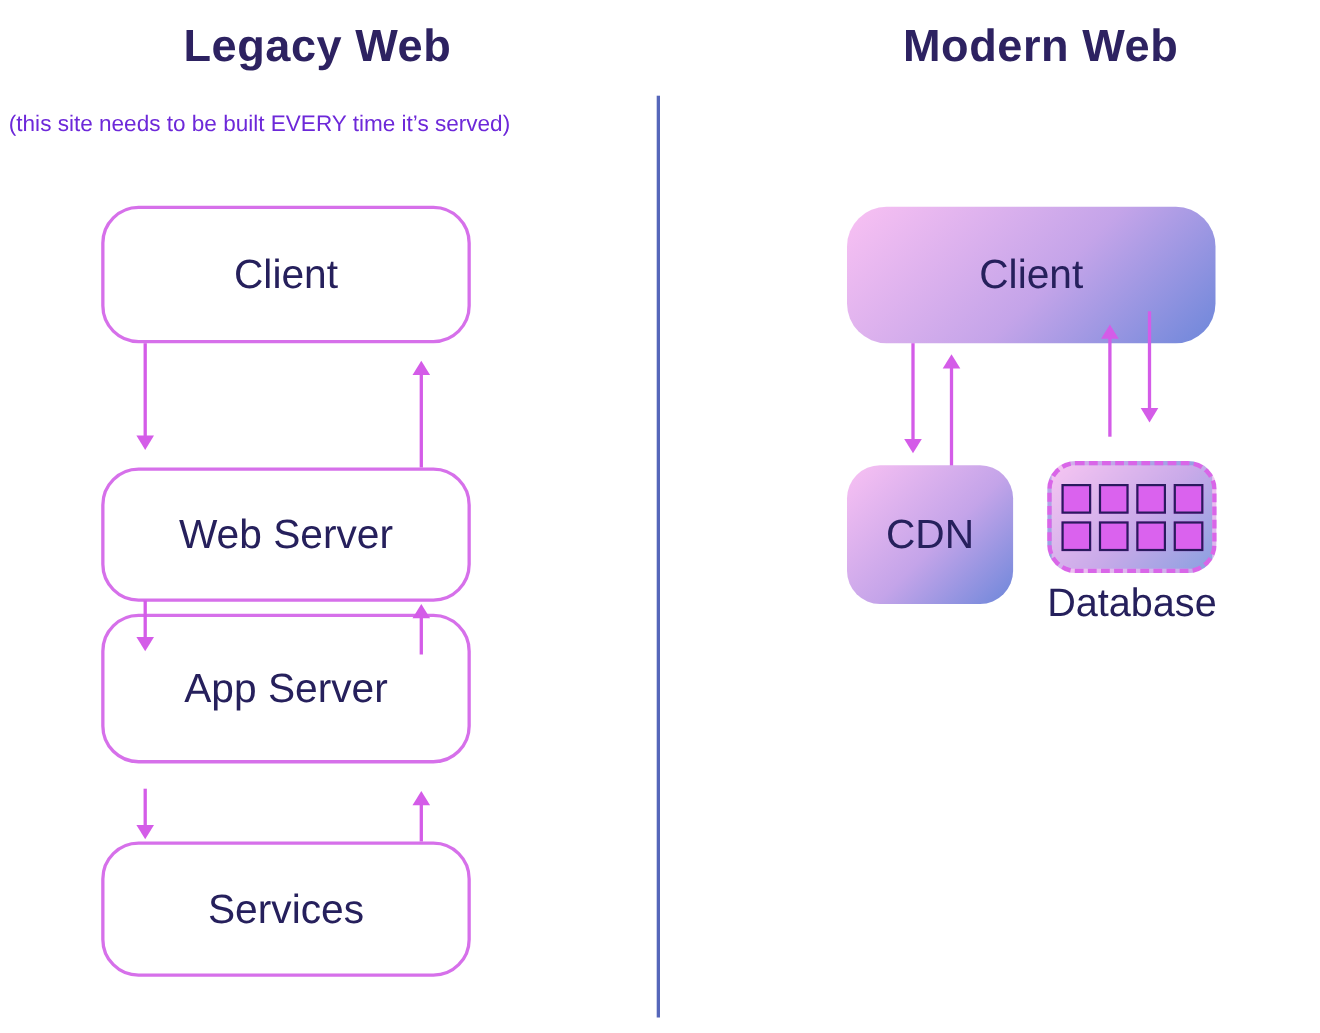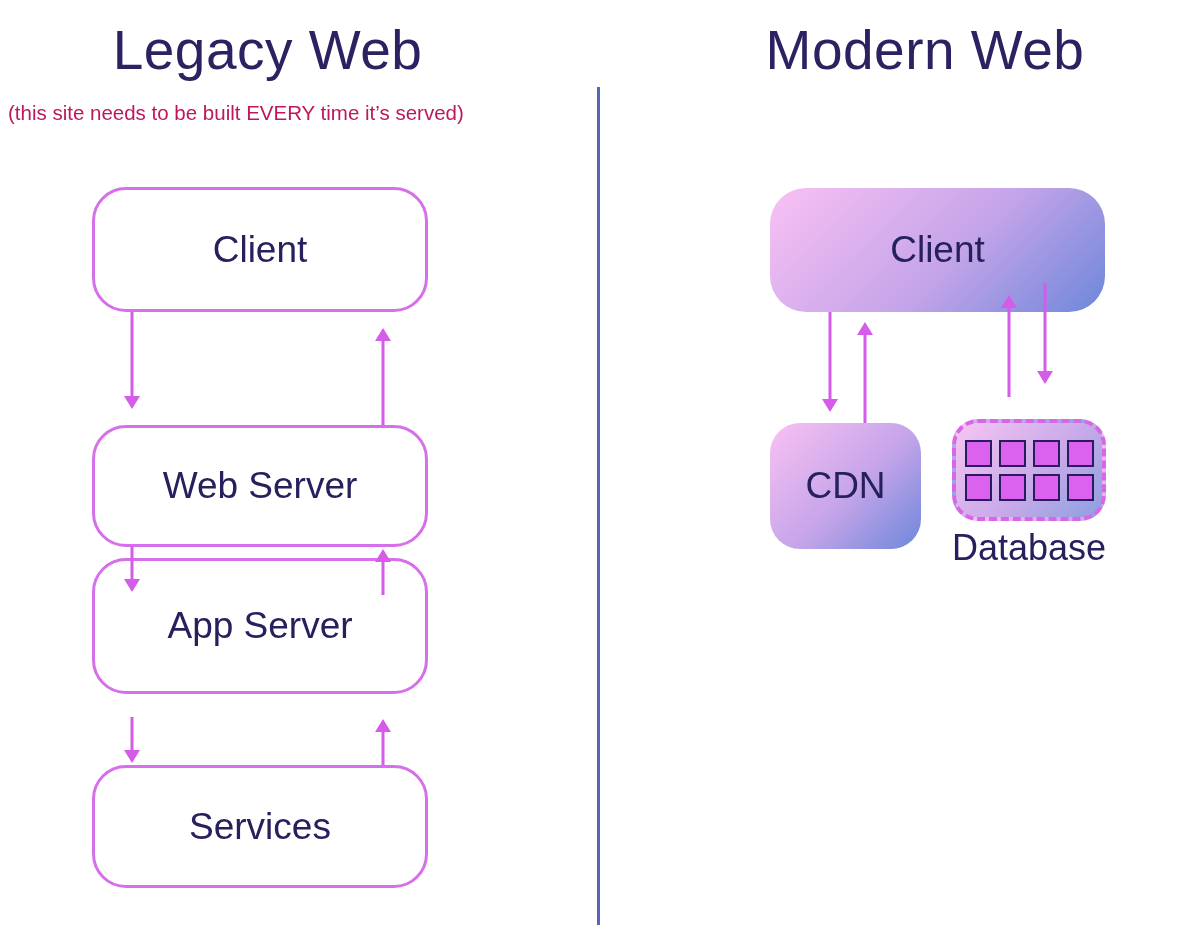--- a/index.html
+++ b/index.html
@@ -8,8 +8,8 @@
     font-family:"Liberation Sans","DejaVu Sans",sans-serif;color:#2d2261;
   }
   .panel-title{
-    position:absolute;top:18px;font-size:55px;font-weight:400;letter-spacing:0.5px;
-    color:#2d2261;text-align:center;
+    position:absolute;top:18px;font-size:41px;font-weight:700;letter-spacing:0.5px;
+    color:#2d2261;text-align:center;margin-left:21px;
   }
   .panel-title.left{left:0;width:535px;}
   .panel-title.right{left:650px;width:550px;}

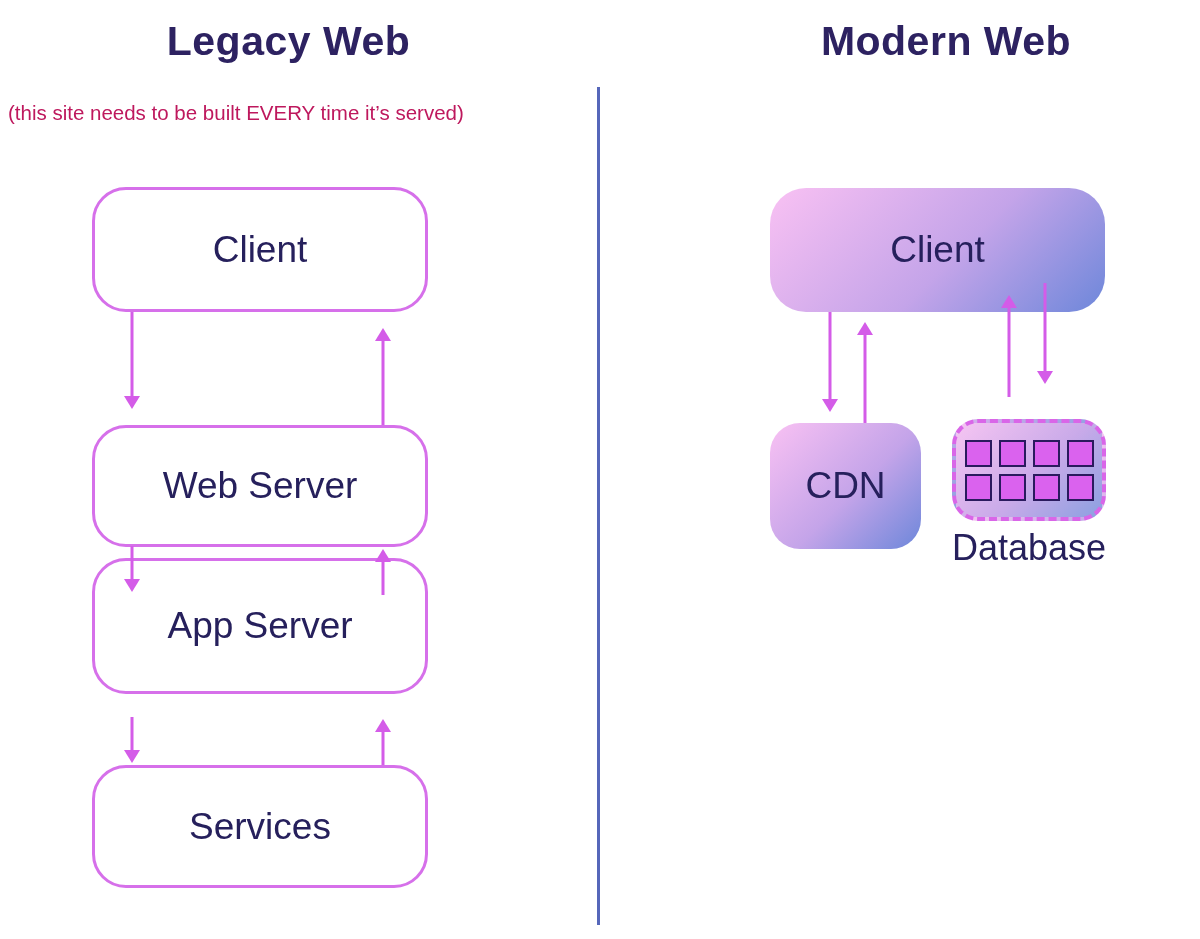--- a/index.html
+++ b/index.html
@@ -14,7 +14,7 @@
   .panel-title.left{left:0;width:535px;}
   .panel-title.right{left:650px;width:550px;}
   .subtitle{
-    position:absolute;left:8px;top:101px;font-size:20.5px;color:#be185d;
+    position:absolute;left:8px;top:101px;font-size:20.5px;color:#6d28d9;
   }
   .divider{
     position:absolute;left:597px;top:87px;width:3px;height:838px;background:#5667ba;

